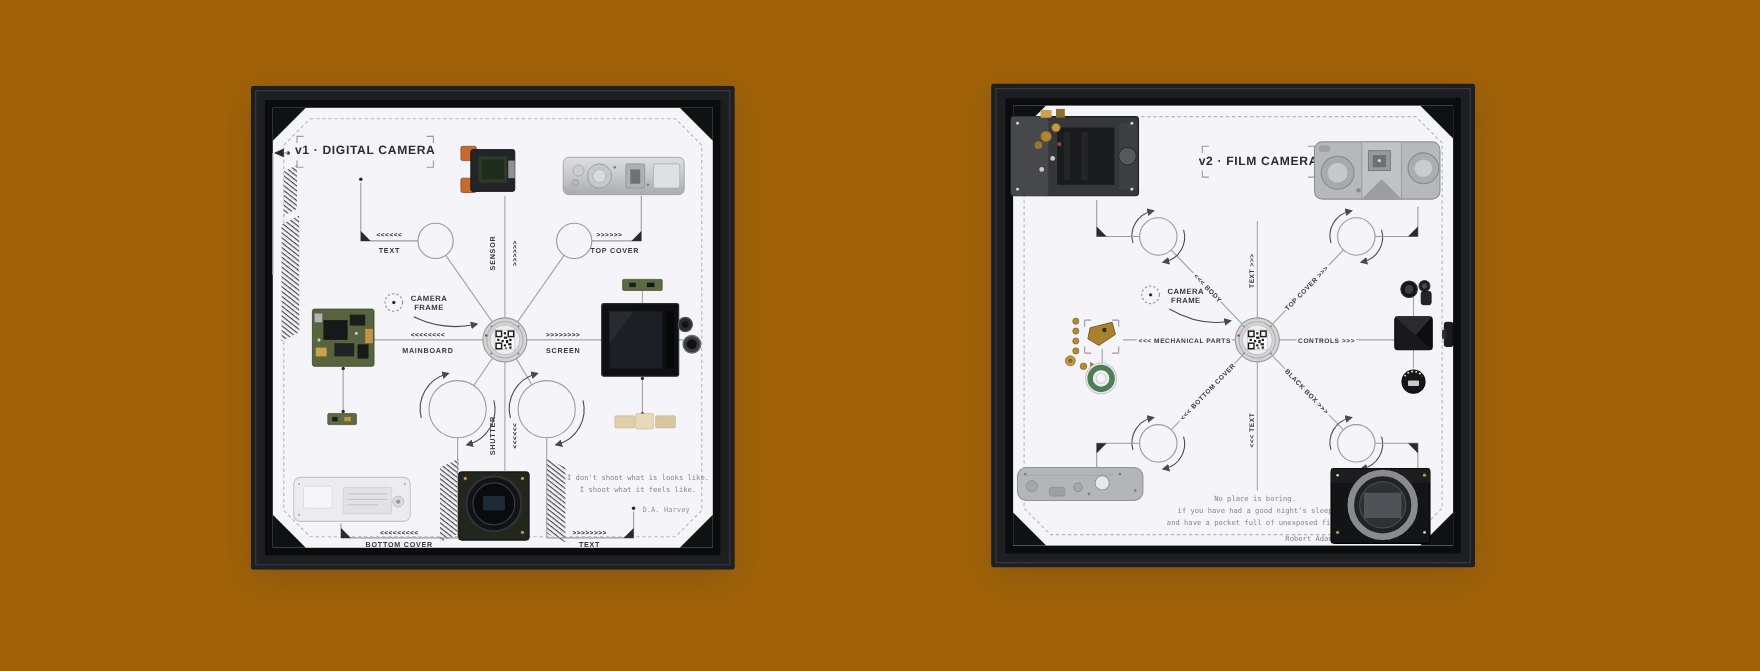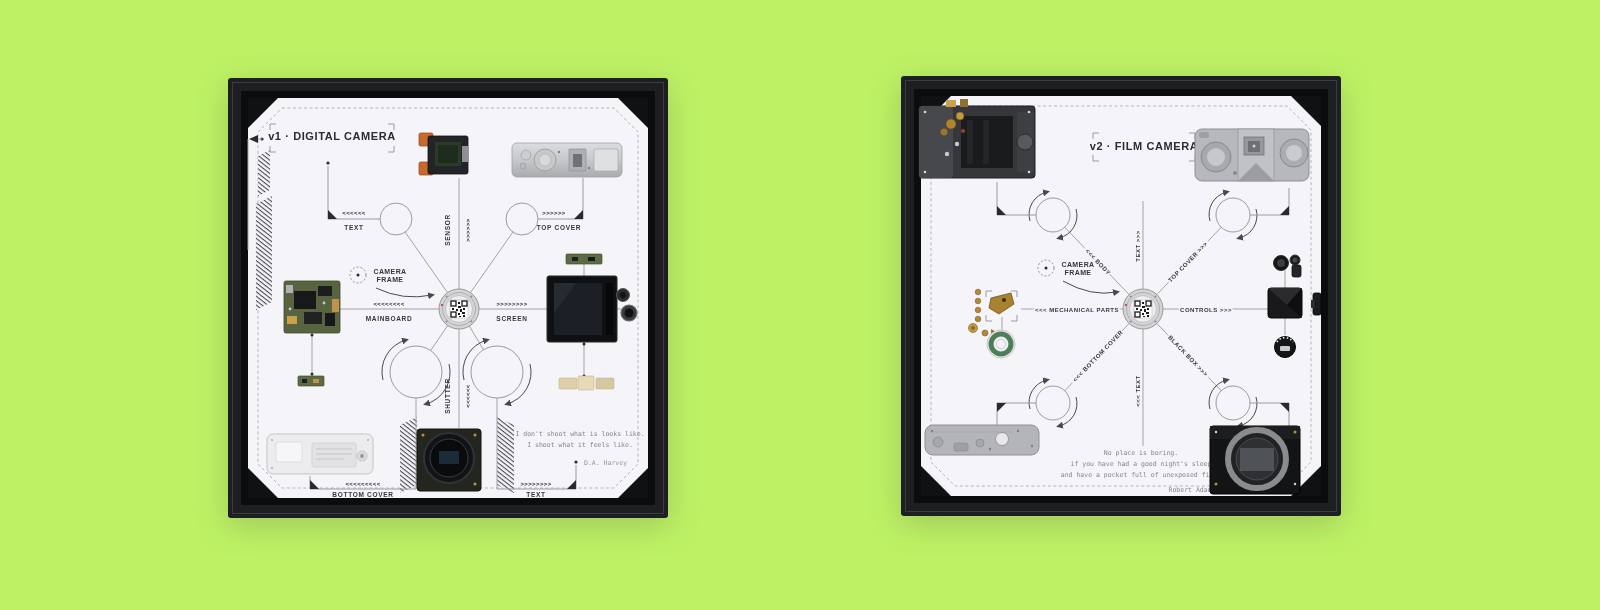--- a/index.html
+++ b/index.html
@@ -3,7 +3,7 @@
 <meta charset="utf-8">
 <style>
   html,body{margin:0;padding:0;background:#ffffff;}
-  .stage{position:relative;width:1600px;height:610px;background:#bef264;overflow:hidden;
+  .stage{position:relative;width:1600px;height:610px;background:#a16207;overflow:hidden;
          font-family:"Liberation Sans",sans-serif;}
   .frame-svg{position:absolute;filter:drop-shadow(0 8px 16px rgba(50,50,60,.22));}
   #frame1{left:228px;top:78px;}

